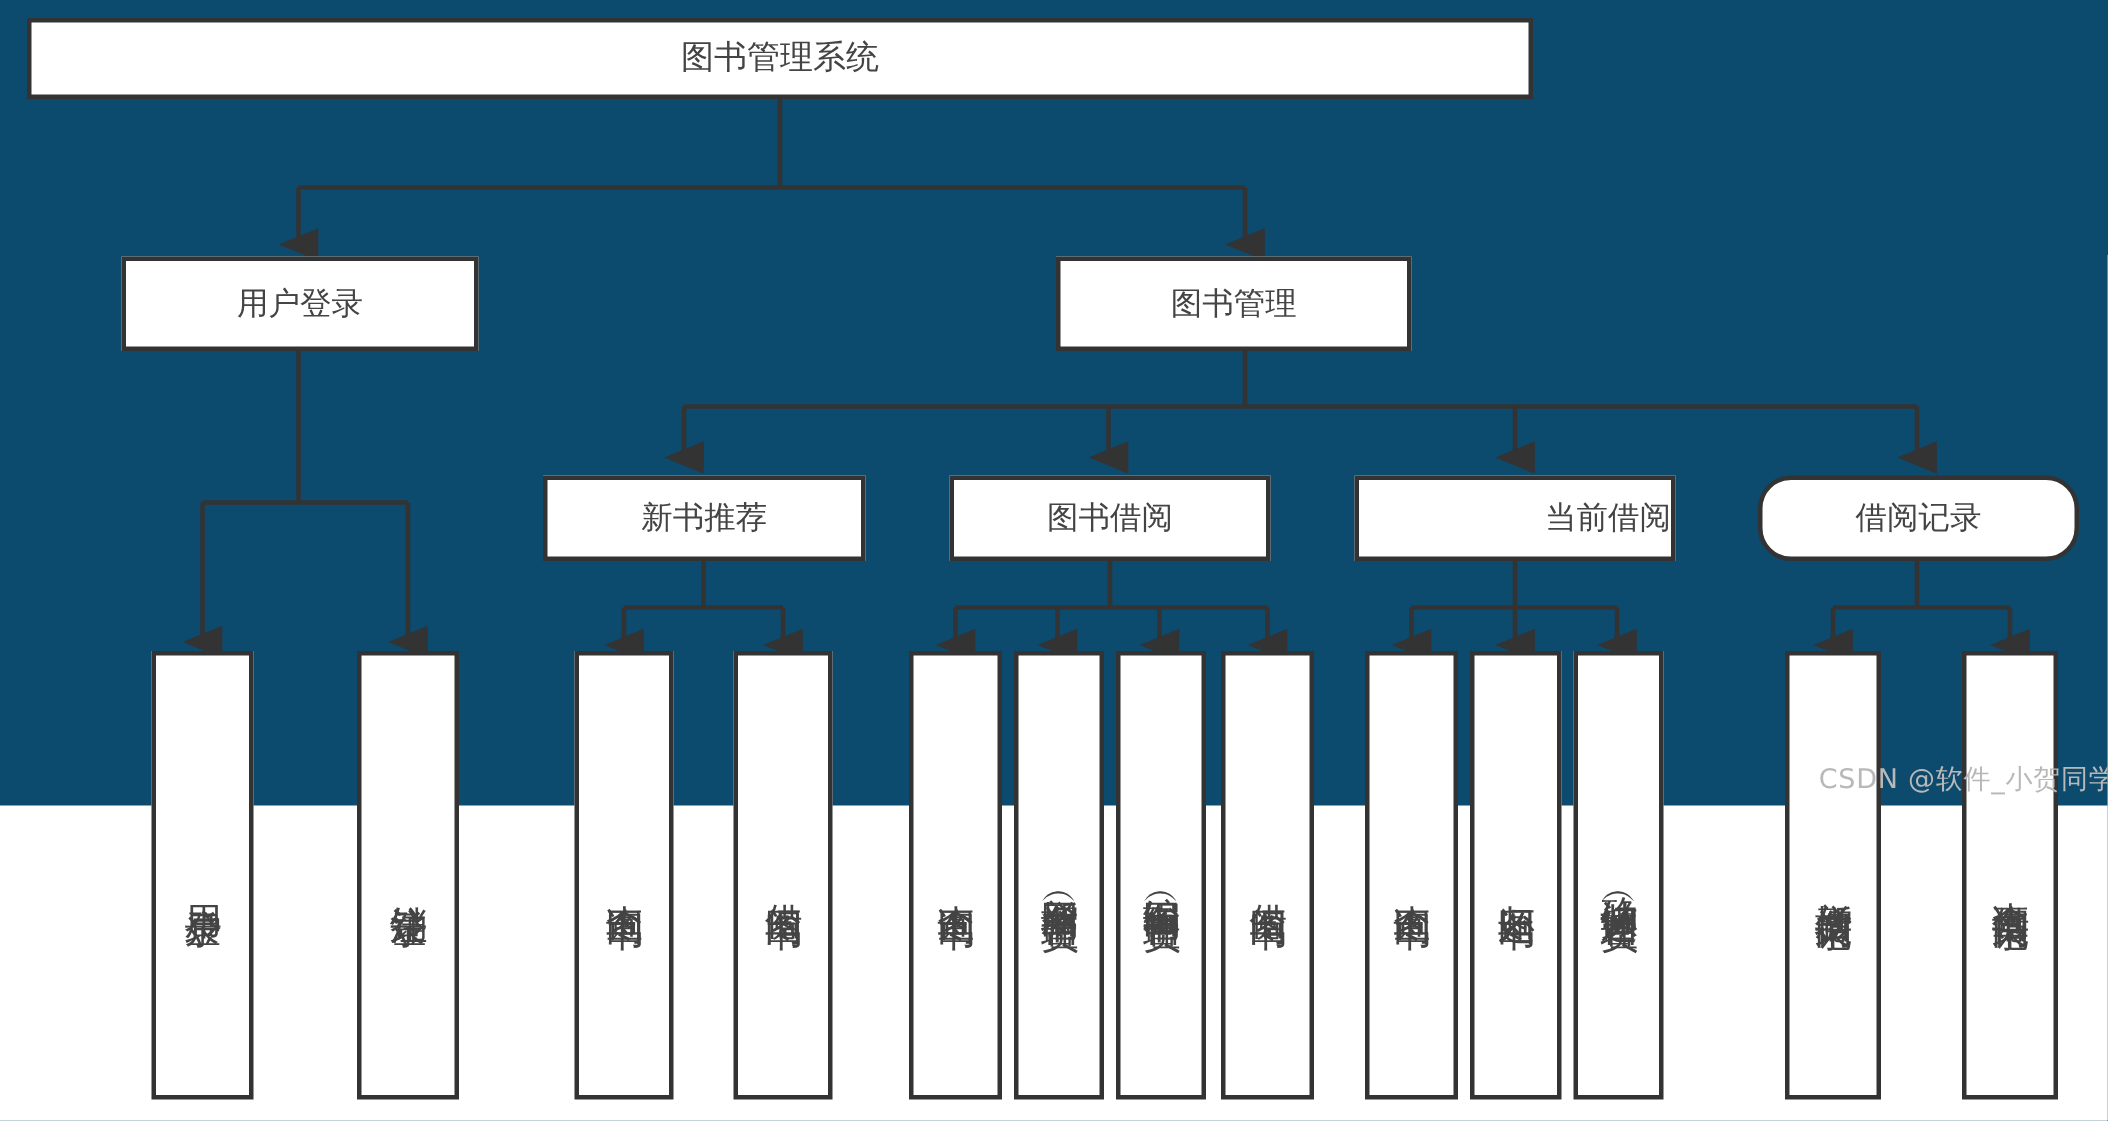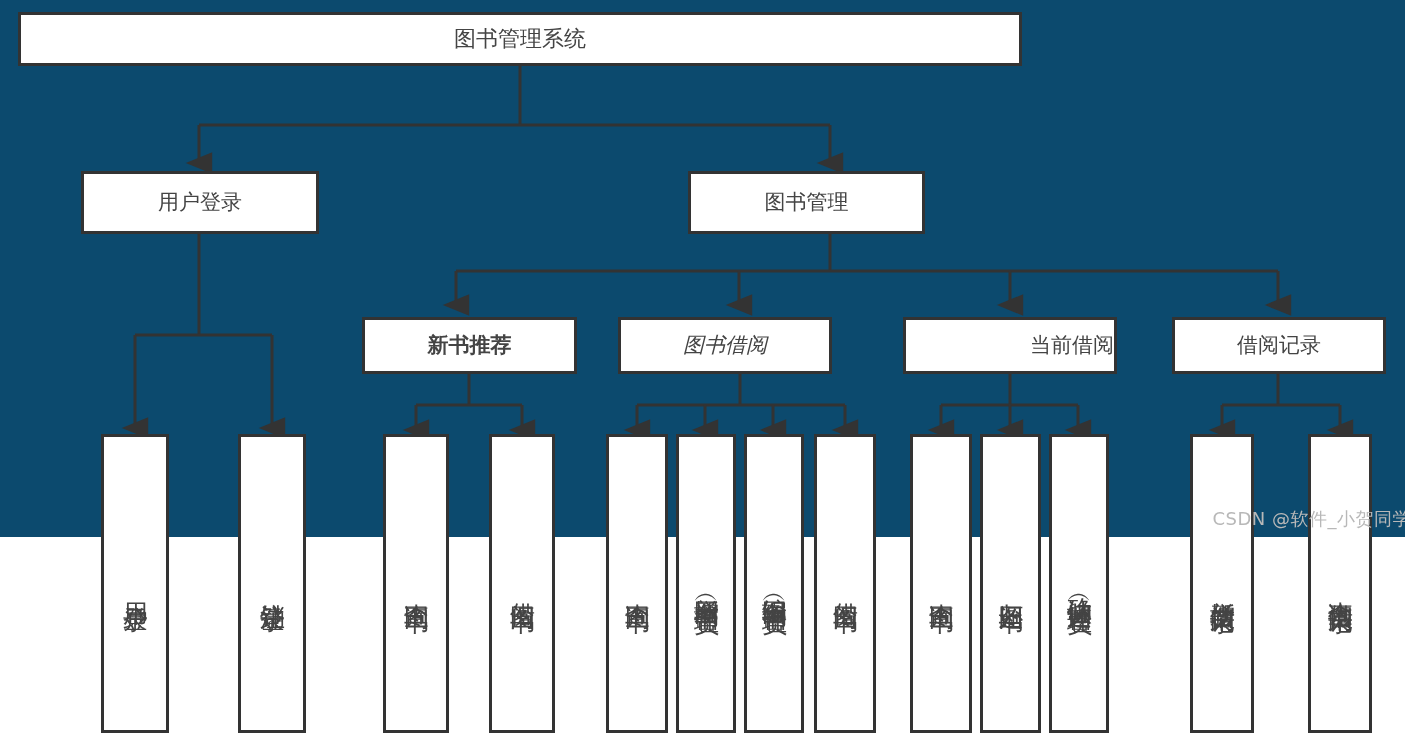--- a/index.html
+++ b/index.html
@@ -133,7 +133,7 @@
   <div class="node h" style="left:81px; top:171px; width:238px; height:63px;">
     <span>用户登录</span>
   </div>
-  <div class="node h" style="left:688px; top:171px; width:237px; height:63px;">
+  <div class="node h" style="left:704px; top:171px; width:237px; height:63px;">
     <span>图书管理</span>
   </div>
 

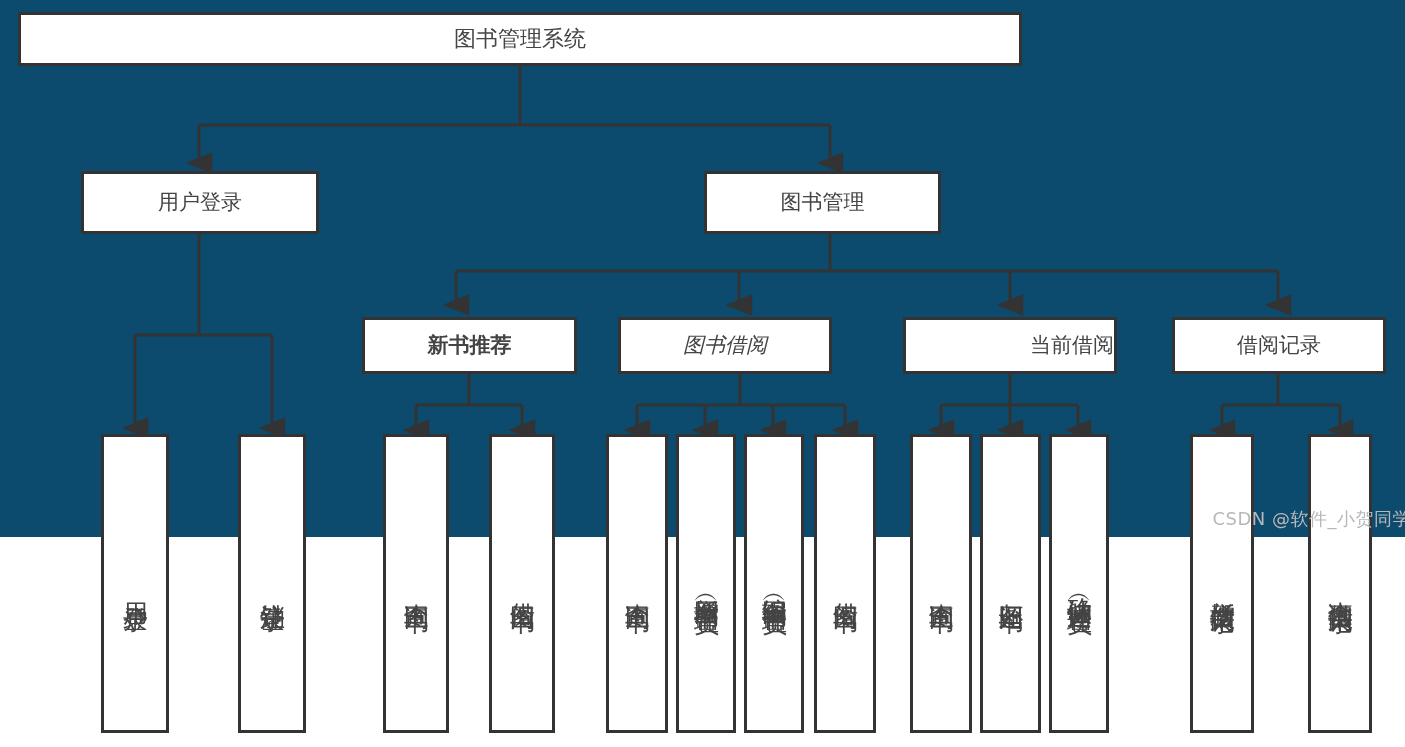--- a/index.html
+++ b/index.html
@@ -137,7 +137,7 @@
     <span>图书管理</span>
   </div>
 
-  <div class="node h" style="left:362px; top:317px; width:215px; height:57px;font-weight:bold;">
+  <div class="node h" style="left:362px; top:317px; width:215px; height:57px;">
     <span>新书推荐</span>
   </div>
   <div class="node h" style="left:618px; top:317px; width:214px; height:57px;font-style:italic;">

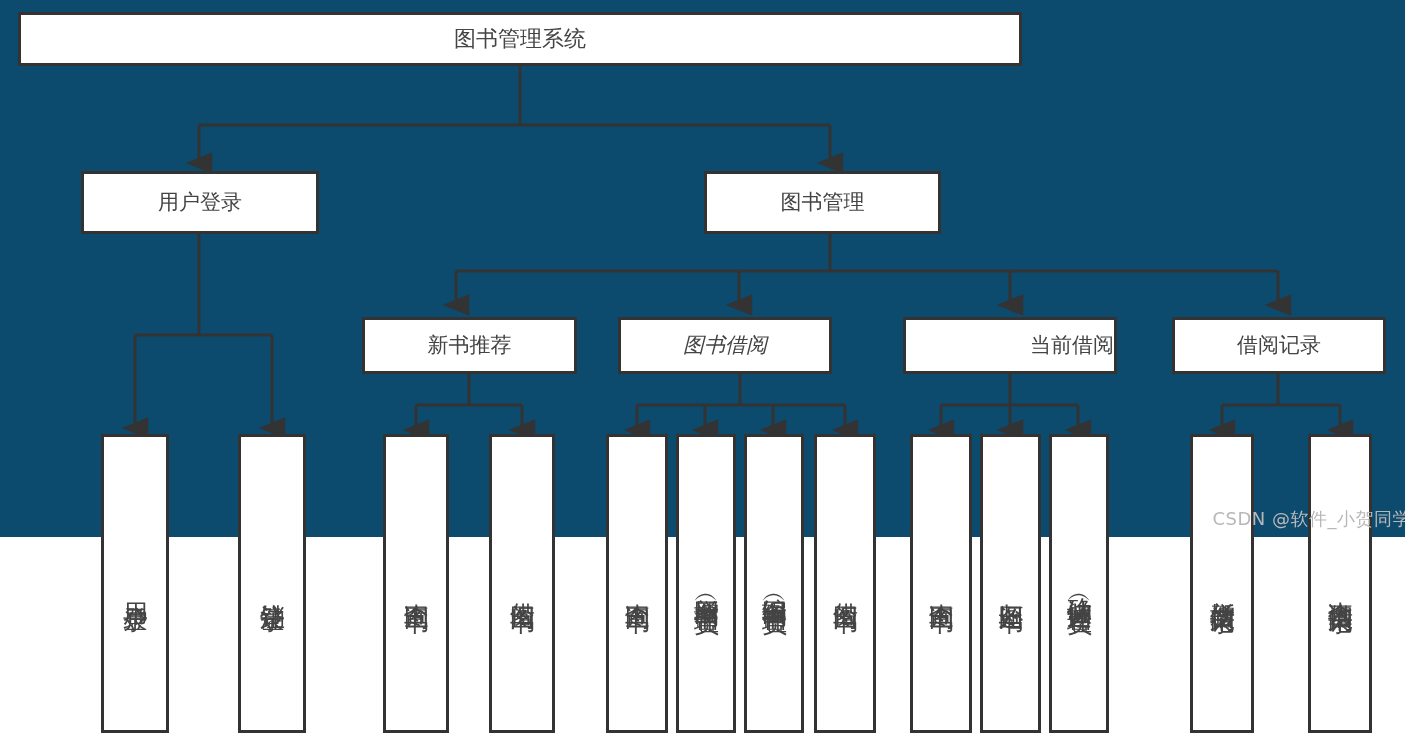--- a/index.html
+++ b/index.html
@@ -140,7 +140,7 @@
   <div class="node h" style="left:362px; top:317px; width:215px; height:57px;">
     <span>新书推荐</span>
   </div>
-  <div class="node h" style="left:618px; top:317px; width:214px; height:57px;font-style:italic;">
+  <div class="node h" style="left:633px; top:317px; width:214px; height:57px;">
     <span>图书借阅</span>
   </div>
   <div class="node h" style="left:903px; top:317px; width:214px; height:57px;justify-content:flex-end;">

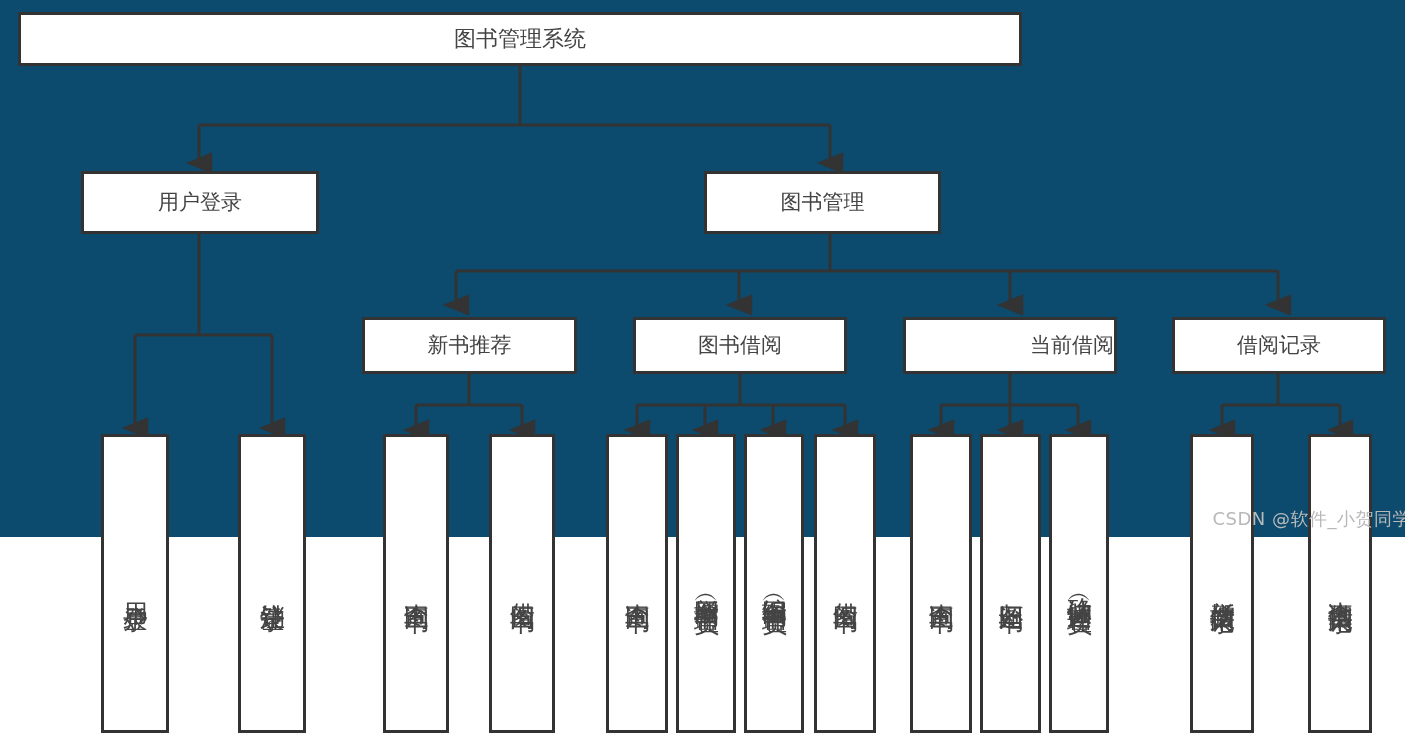--- a/index.html
+++ b/index.html
@@ -146,7 +146,7 @@
   <div class="node h" style="left:903px; top:317px; width:214px; height:57px;justify-content:flex-end;">
     <span>当前借阅</span>
   </div>
-  <div class="node h" style="left:1172px; top:317px; width:214px; height:57px;">
+  <div class="node h" style="left:1172px; top:317px; width:214px; height:57px;border-radius:22px;">
     <span>借阅记录</span>
   </div>
 

